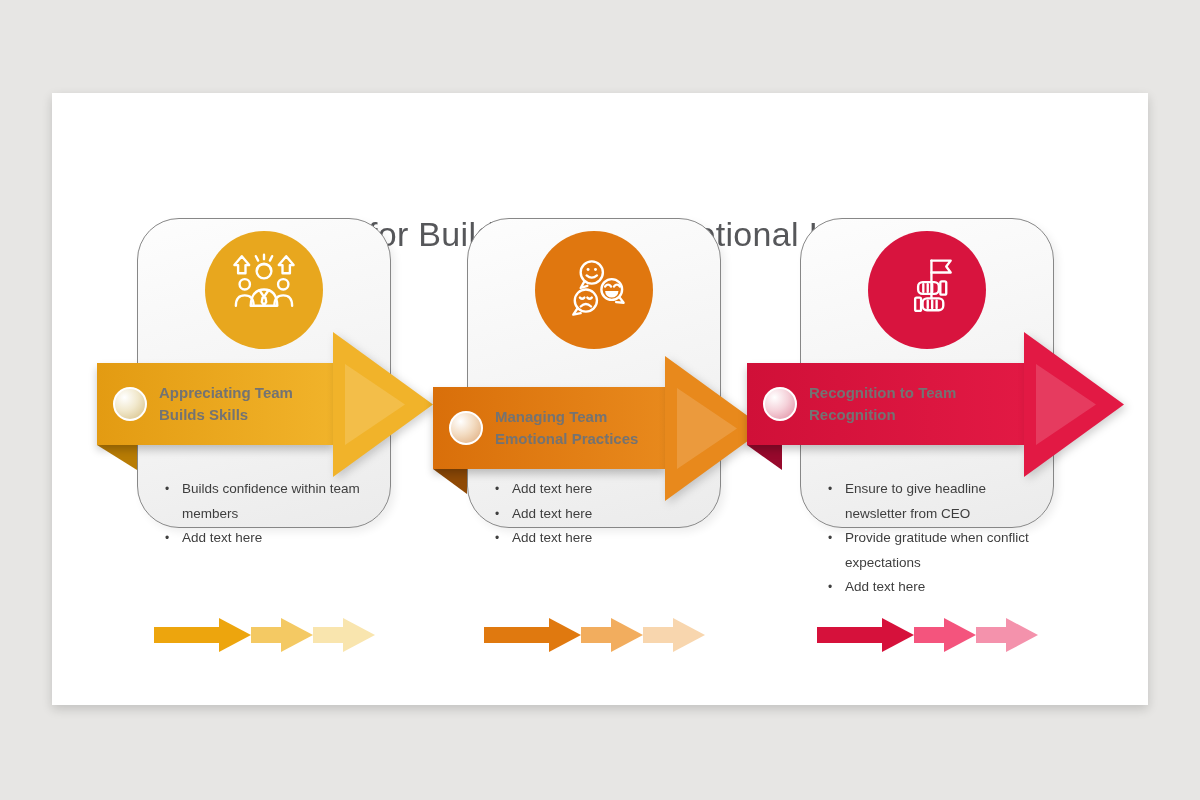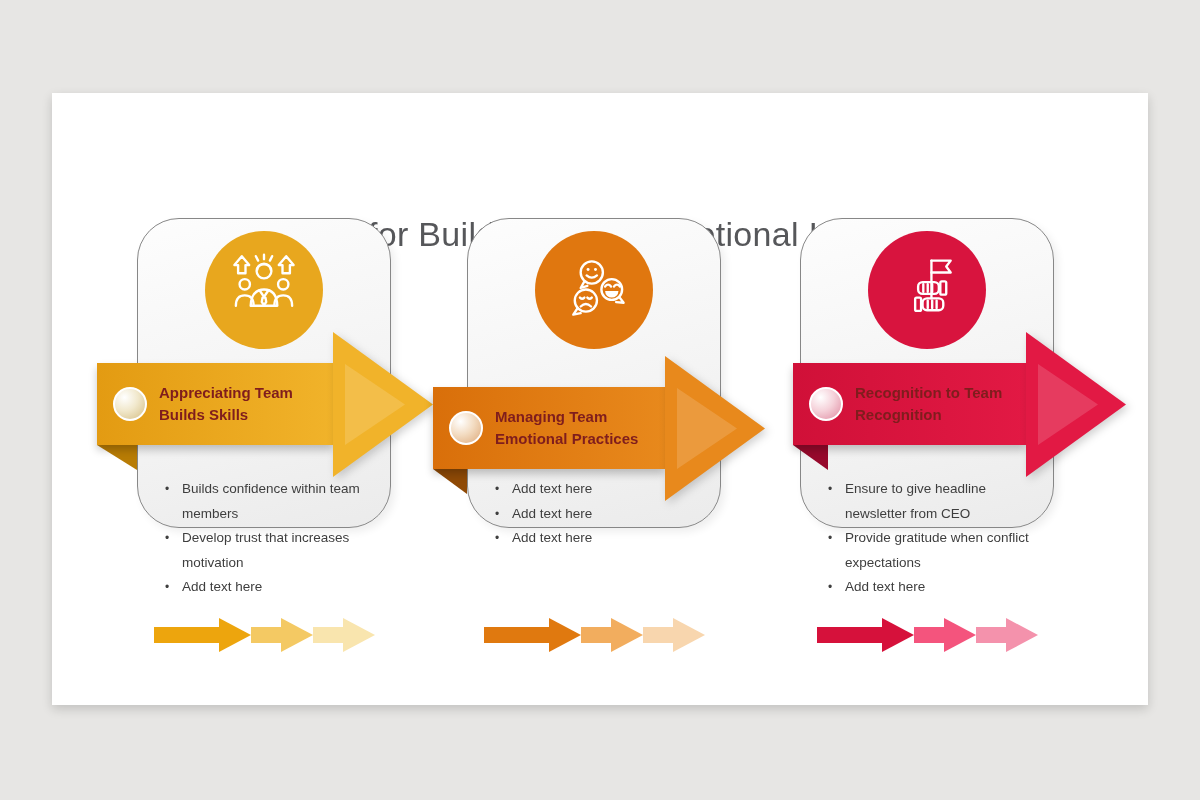--- a/index.html
+++ b/index.html
@@ -52,7 +52,7 @@
   .banner1 .sphere{background:radial-gradient(circle at 32% 28%,#ffffff 0%,#f1e8cc 45%,#d4bd82 100%)}
   .banner2 .sphere{background:radial-gradient(circle at 32% 28%,#ffffff 0%,#f3dcc2 45%,#dda877 100%)}
   .banner3 .sphere{background:radial-gradient(circle at 32% 28%,#ffffff 0%,#f5d2da 45%,#df8aa0 100%)}
-  .banner .btext{position:absolute;left:62px;top:19px;color:#7f1d1d;font-weight:bold;
+  .banner .btext{position:absolute;left:62px;top:19px;color:#737373;font-weight:bold;
                  font-size:15px;line-height:21.5px;white-space:nowrap;}
   .banner .head{position:absolute;left:100%;top:-31.5px;
                 filter:drop-shadow(3px 3px 4px rgba(0,0,0,0.18));}

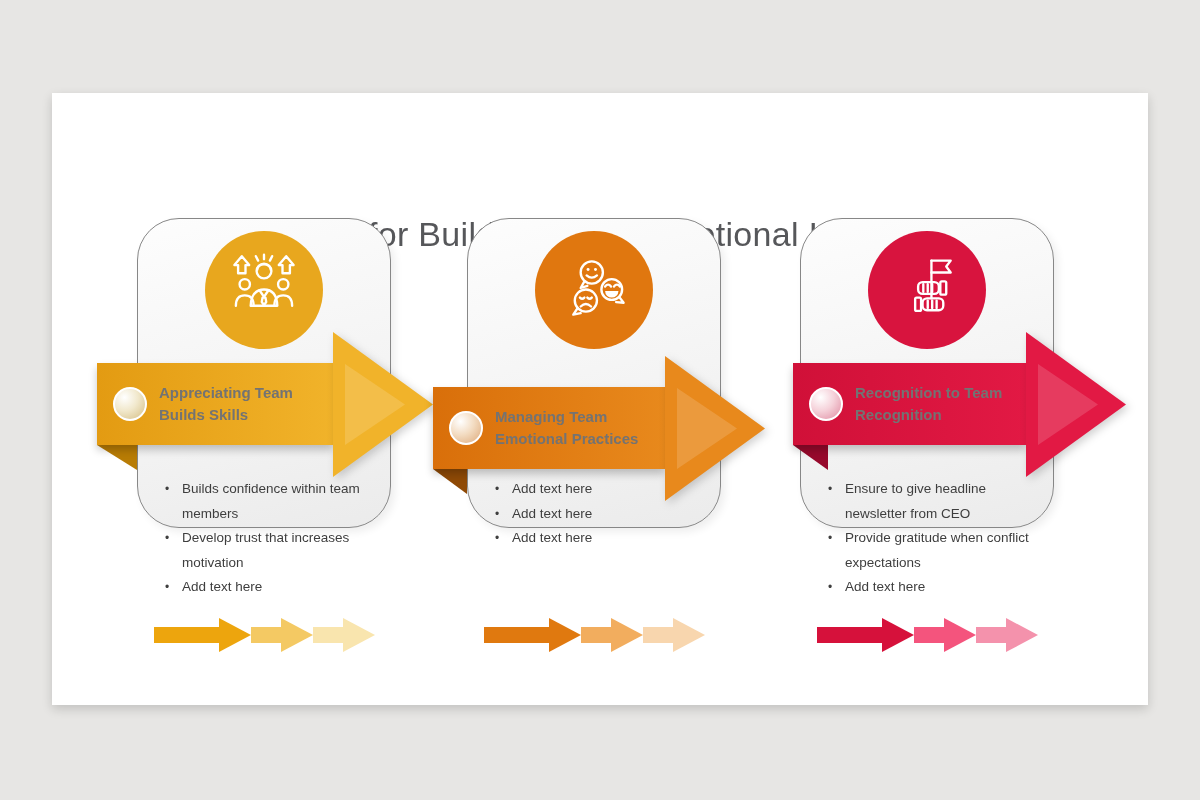--- a/index.html
+++ b/index.html
@@ -204,7 +204,7 @@
     </div>
   </div>
 
-  <div class="banner banner3" style="left:793px;width:233px;">
+  <div class="banner banner3" style="left:747px;width:233px;padding-left:44px;">
     <div class="fold"></div>
     <div class="shaft"></div>
     <svg class="head" width="100" height="145" viewBox="0 0 100 145">

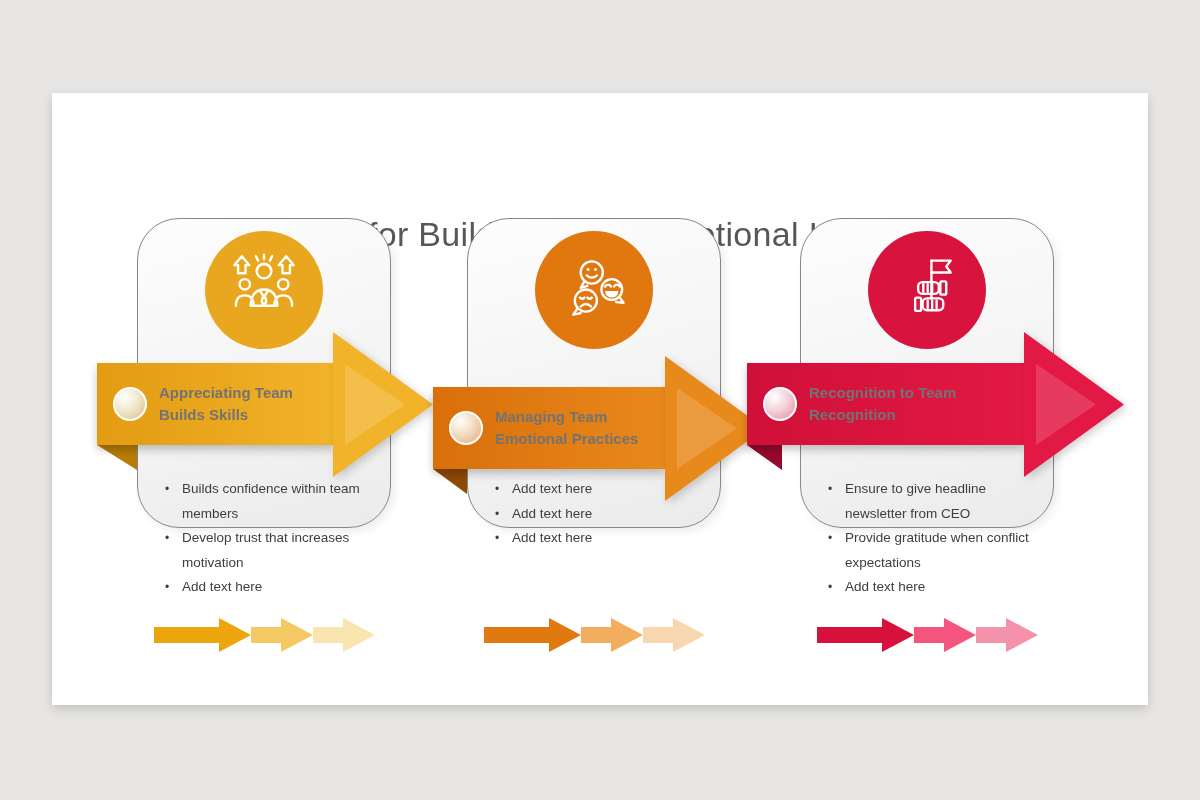--- a/index.html
+++ b/index.html
@@ -94,7 +94,6 @@
     </div>
     <ul class="bullets">
       <li>Builds confidence within team members</li>
-      <li>Develop trust that increases motivation</li>
       <li>Add text here</li>
     </ul>
     <svg class="mini-arrows" width="221" height="38" viewBox="0 0 221 38">

